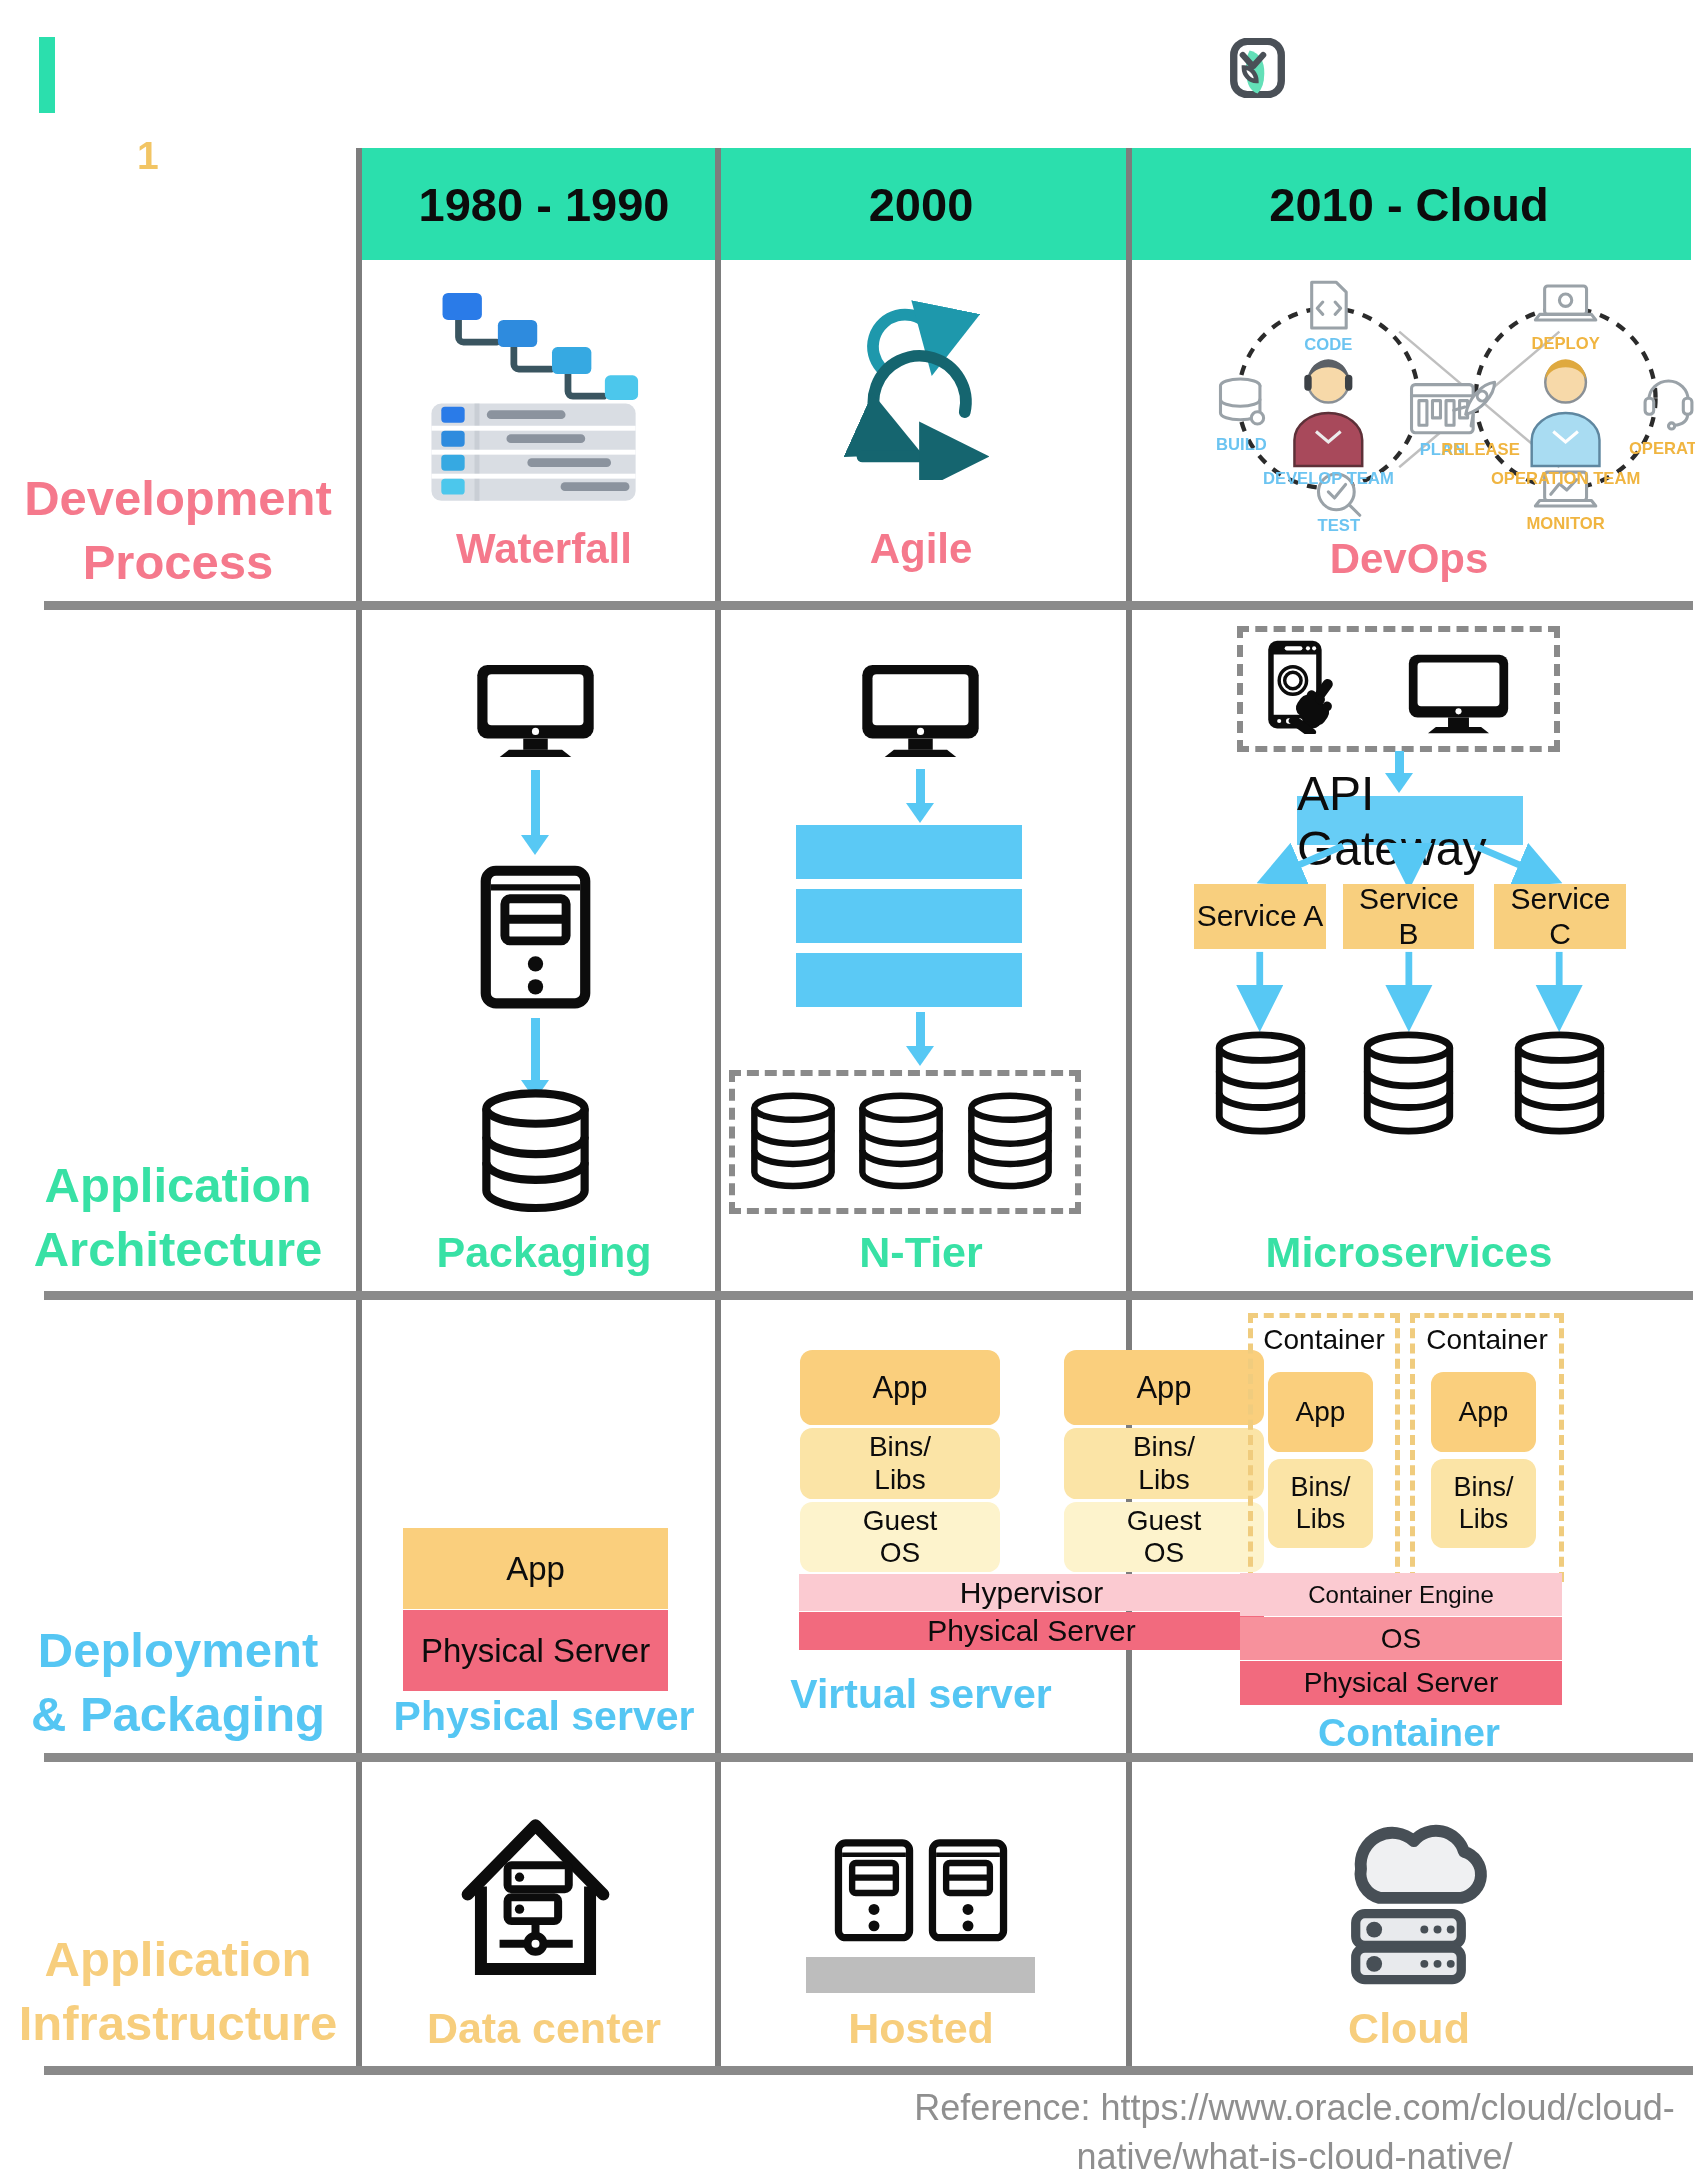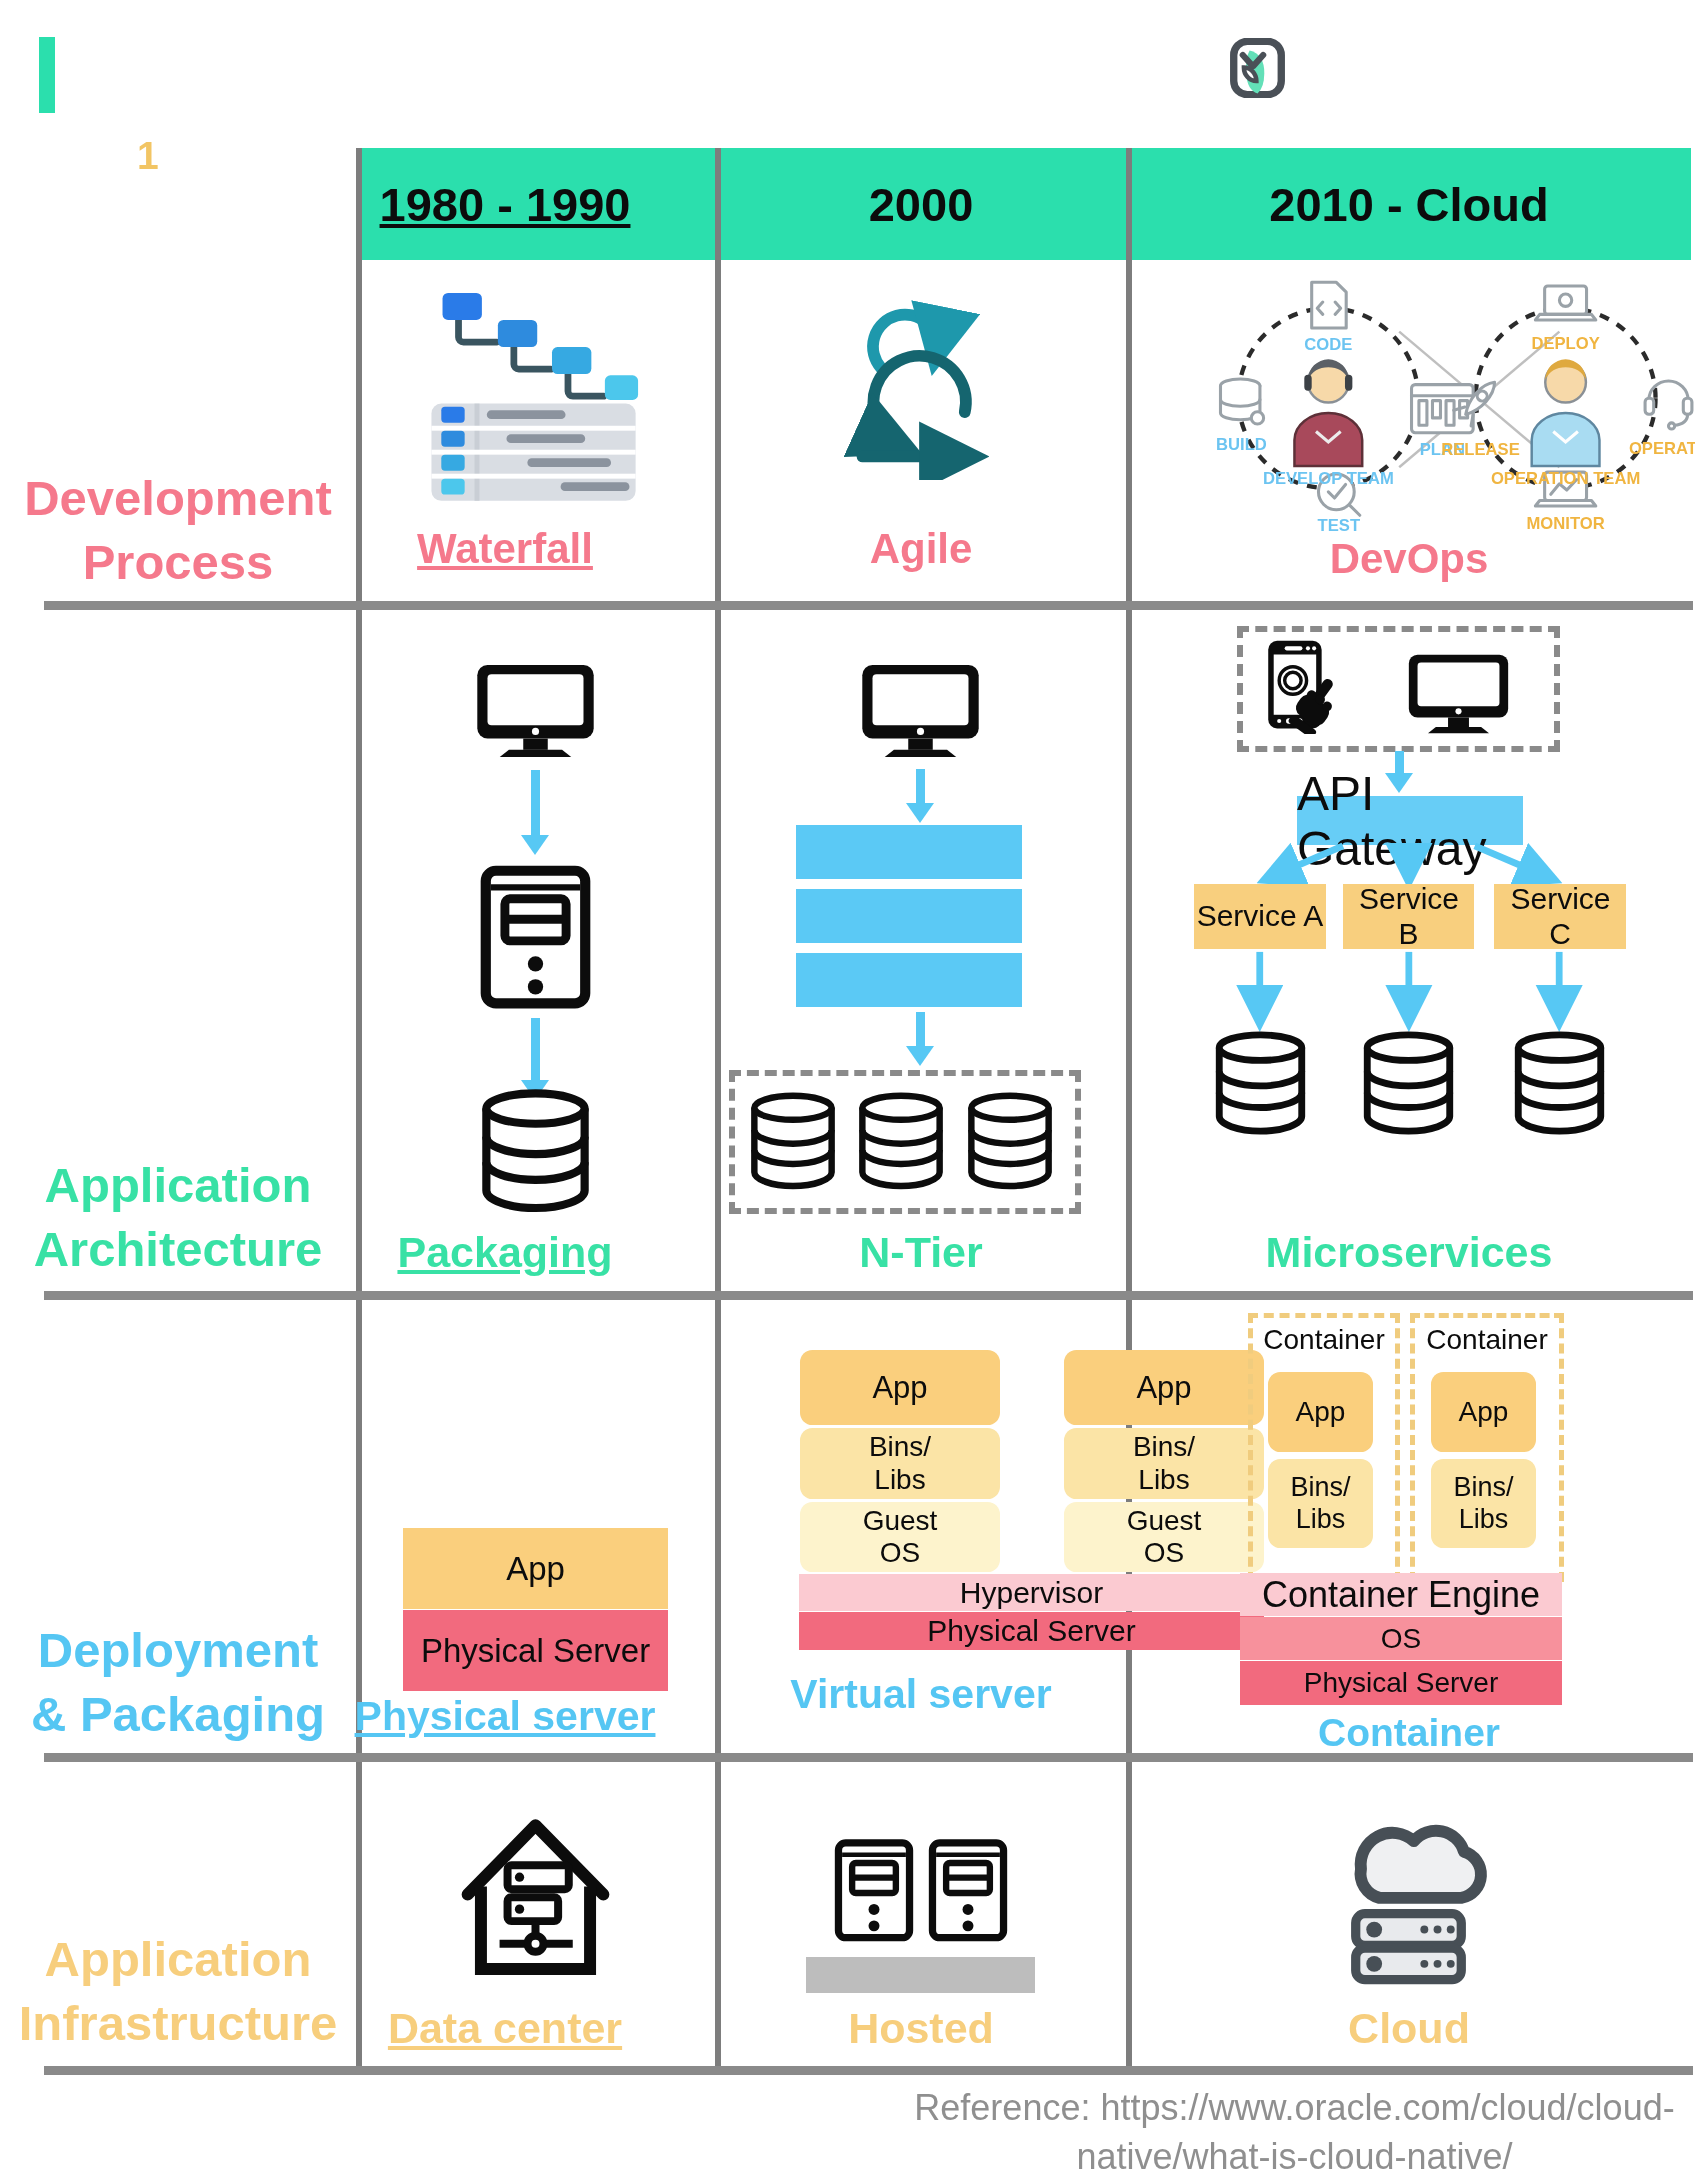--- a/index.html
+++ b/index.html
@@ -20,7 +20,7 @@
   .hline{position:absolute;left:44px;width:1649px;height:8.6px;background:#8a8a8a;}
   .h1{top:601px;} .h2{top:1291px;} .h3{top:1753px;} .h4{top:2066px;}
   .colhead{position:absolute;top:177px;font-size:47px;font-weight:bold;color:#0c0c0c;text-align:center;transform:translateX(-50%);white-space:nowrap;}
-  .c1{left:505px;text-decoration:underline;} .c2{left:921px;} .c3{left:1409px;}
+  .c1{left:544px;} .c2{left:921px;} .c3{left:1409px;}
 
   
   .rowlabel{position:absolute;left:0;width:356px;text-align:center;font-weight:bold;

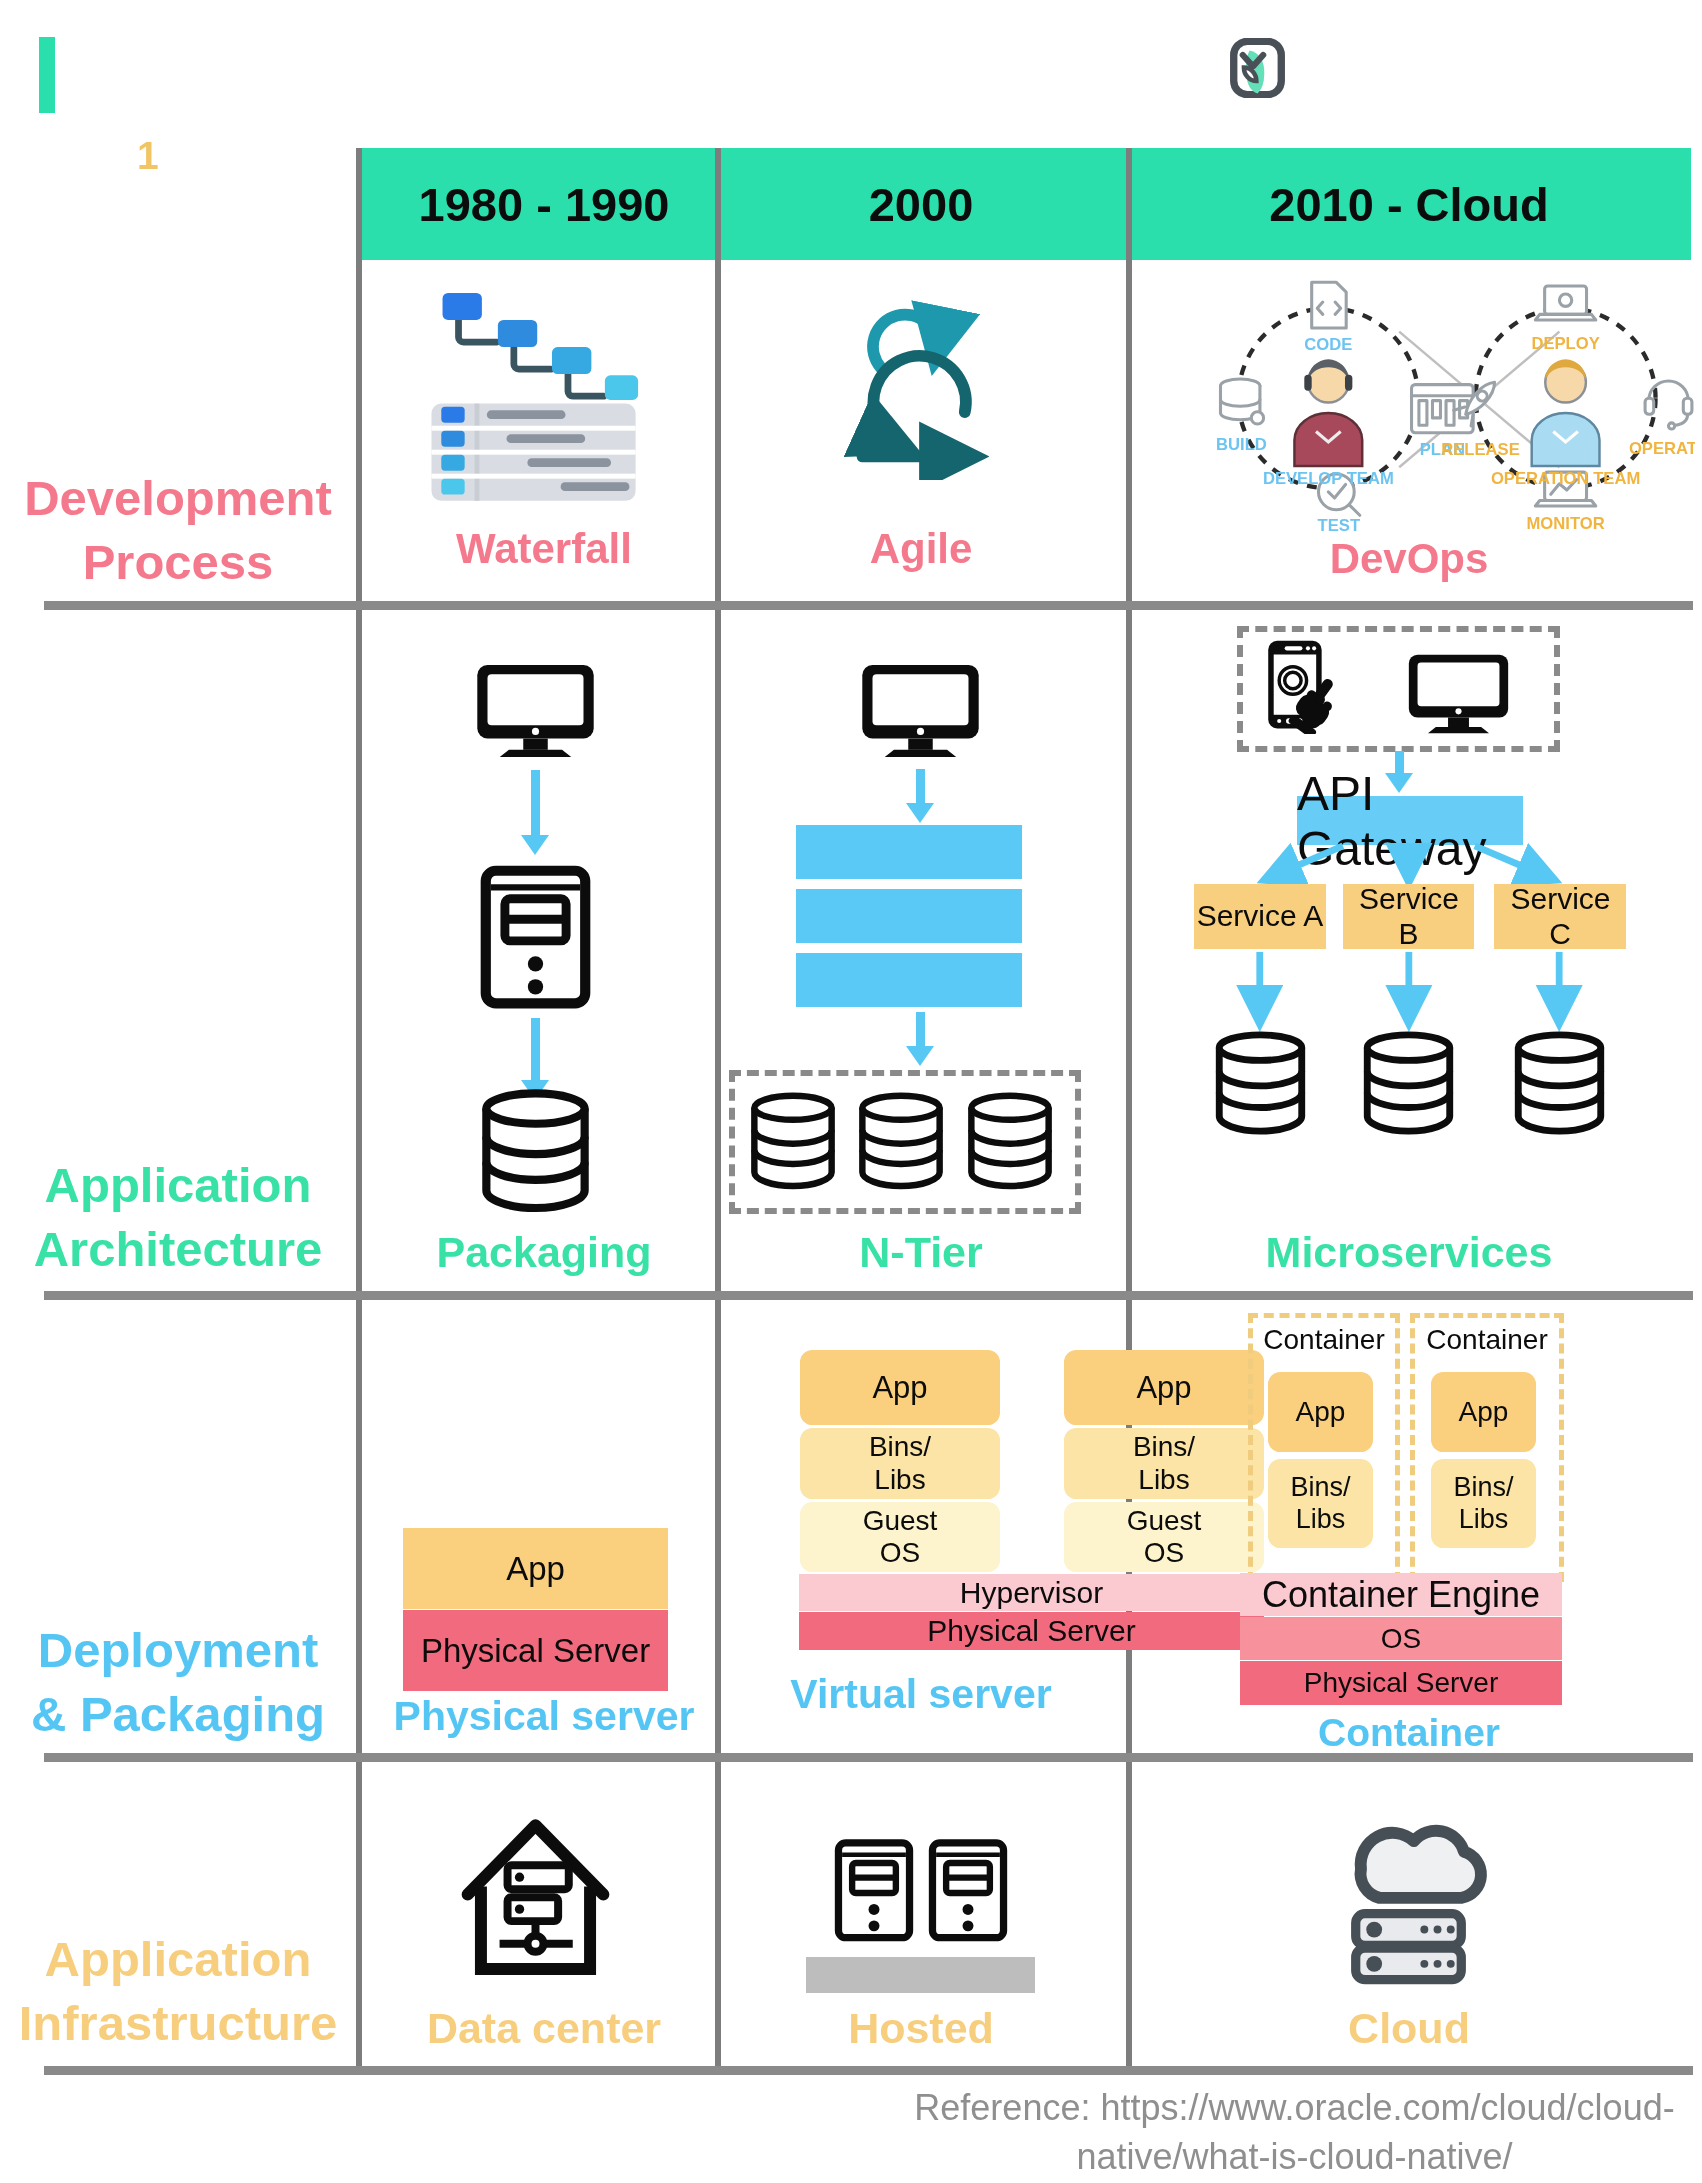--- a/index.html
+++ b/index.html
@@ -406,7 +406,7 @@
 Libs</span></div>
   <div class="stackbar rounded pre" style="left:1431px;top:1459px;width:105px;height:89px;background:#FBE4A6;font-size:27px;line-height:1.15;"><span class="pre">Bins/
 Libs</span></div>
-  <div class="stackbar" style="left:1240px;top:1573px;width:322px;height:43px;background:#FBCAD1;font-size:36px;">
+  <div class="stackbar" style="left:1240px;top:1573px;width:322px;height:43px;background:#FBCAD1;font-size:24px;">
       <span>Container Engine</span>
     </div>
   <div class="stackbar" style="left:1240px;top:1617px;width:322px;height:43px;background:#F7919C;font-size:28px;">

